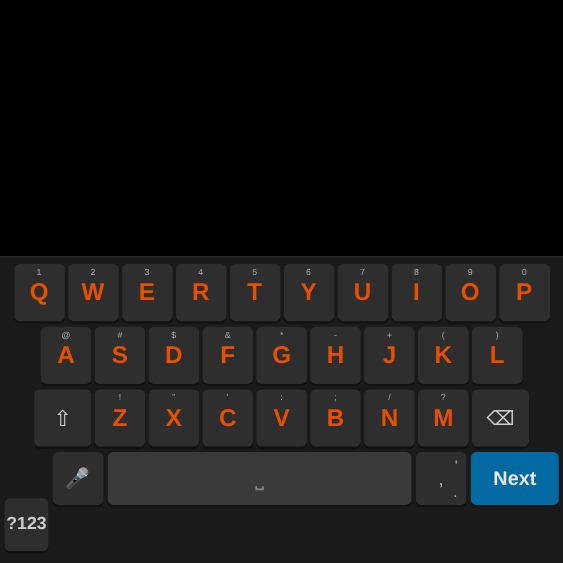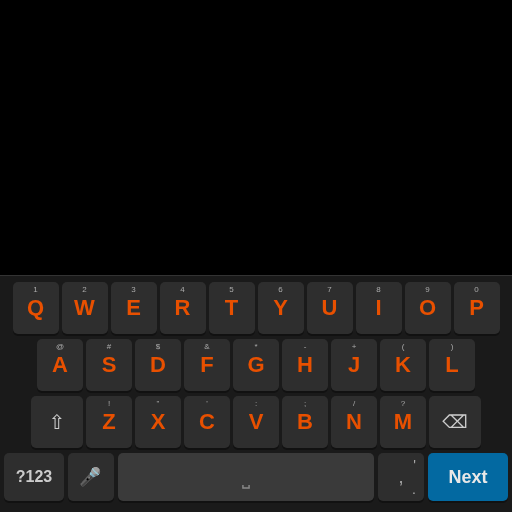--- a/index.html
+++ b/index.html
@@ -81,7 +81,8 @@
       height: 48px;
     }
     .key-num {
-      width: 60px;
+      width: 40px;
+      margin-top: 42px;
     }
     .key-mic {
       width: 46px;

